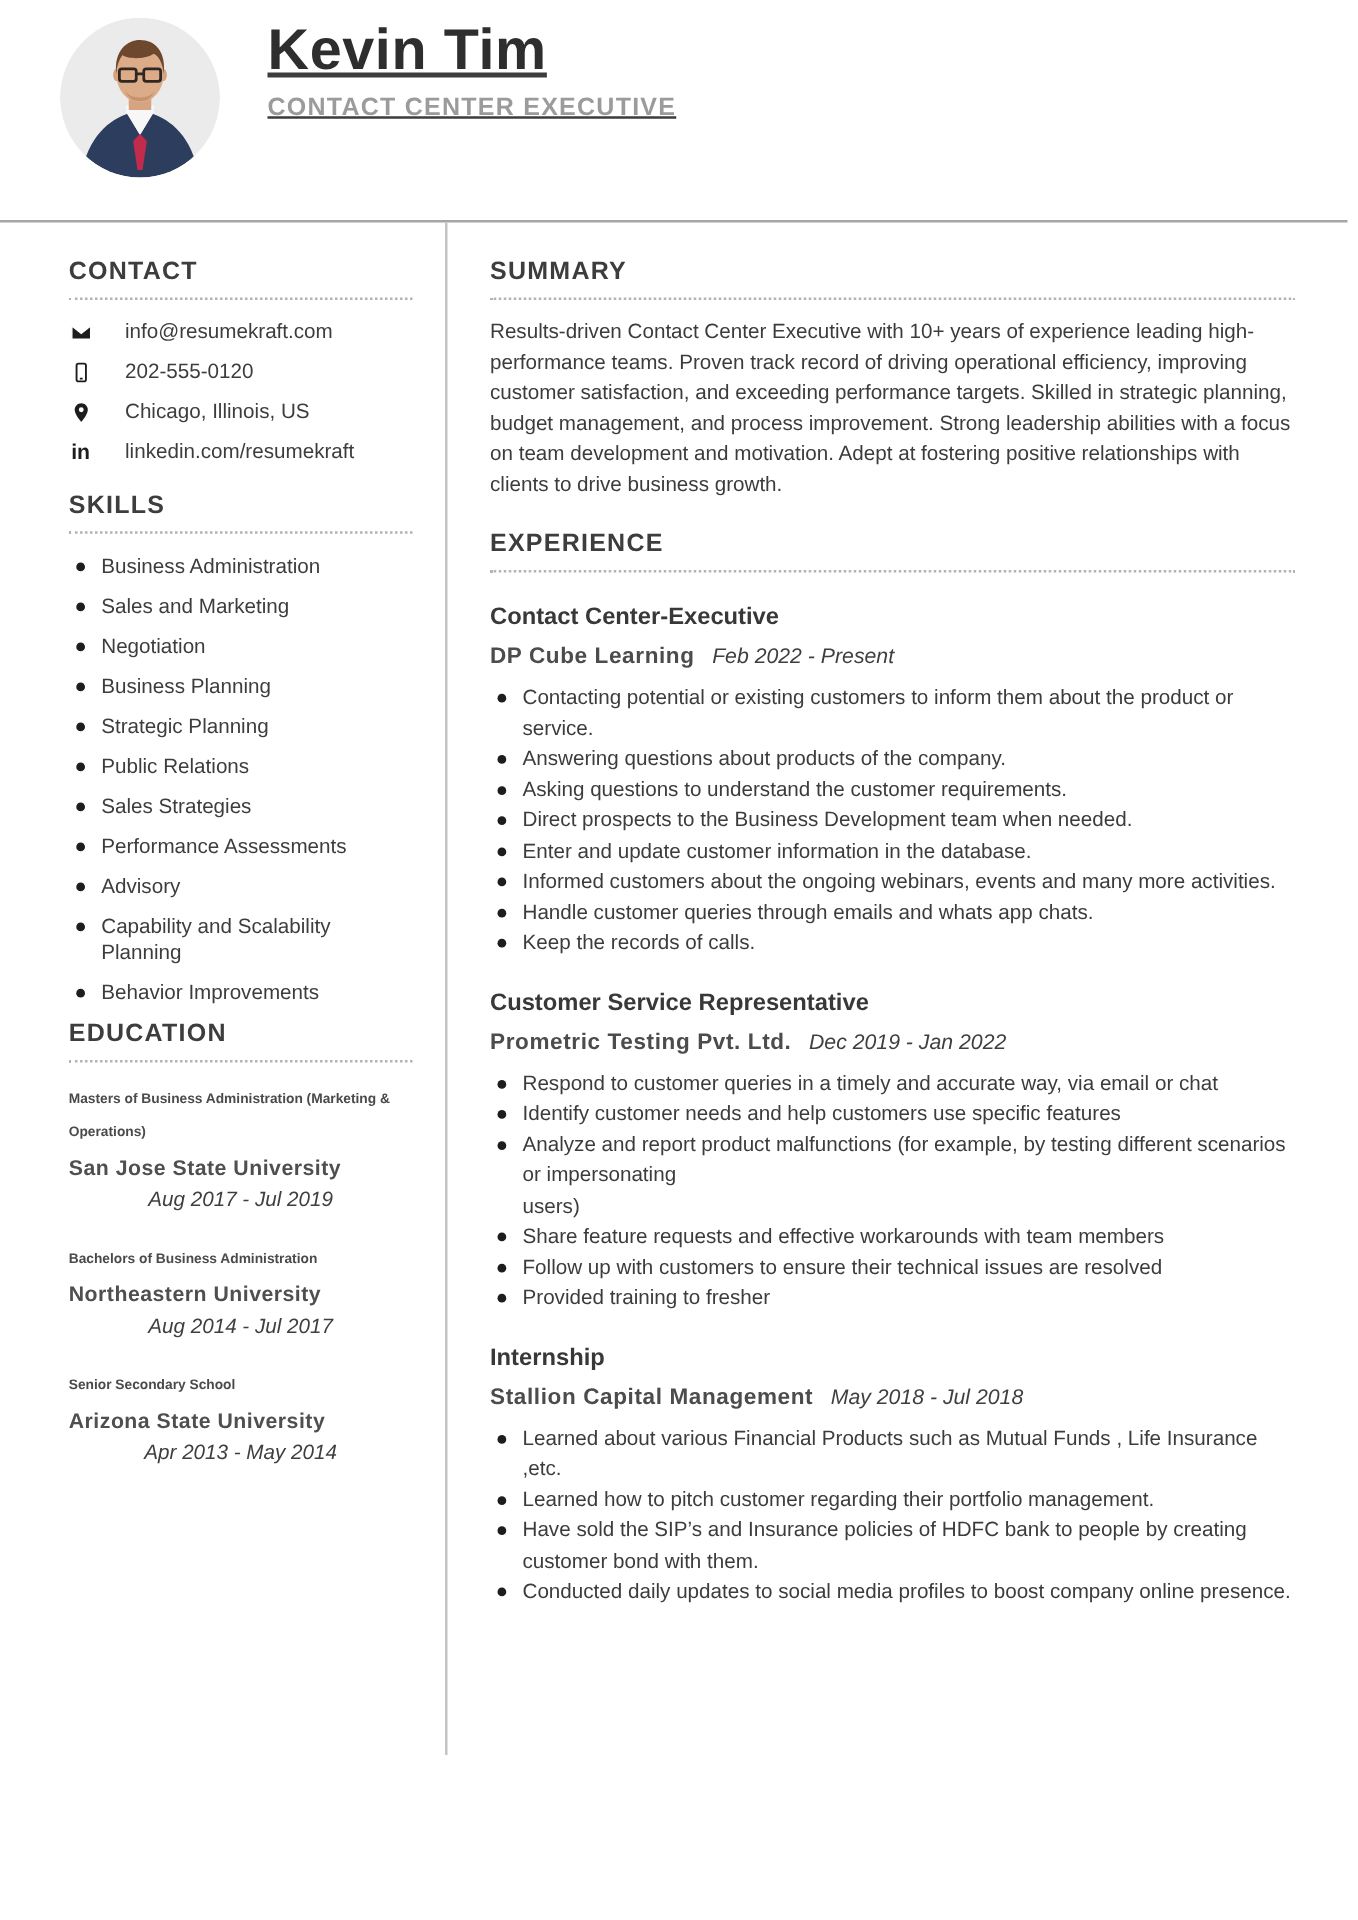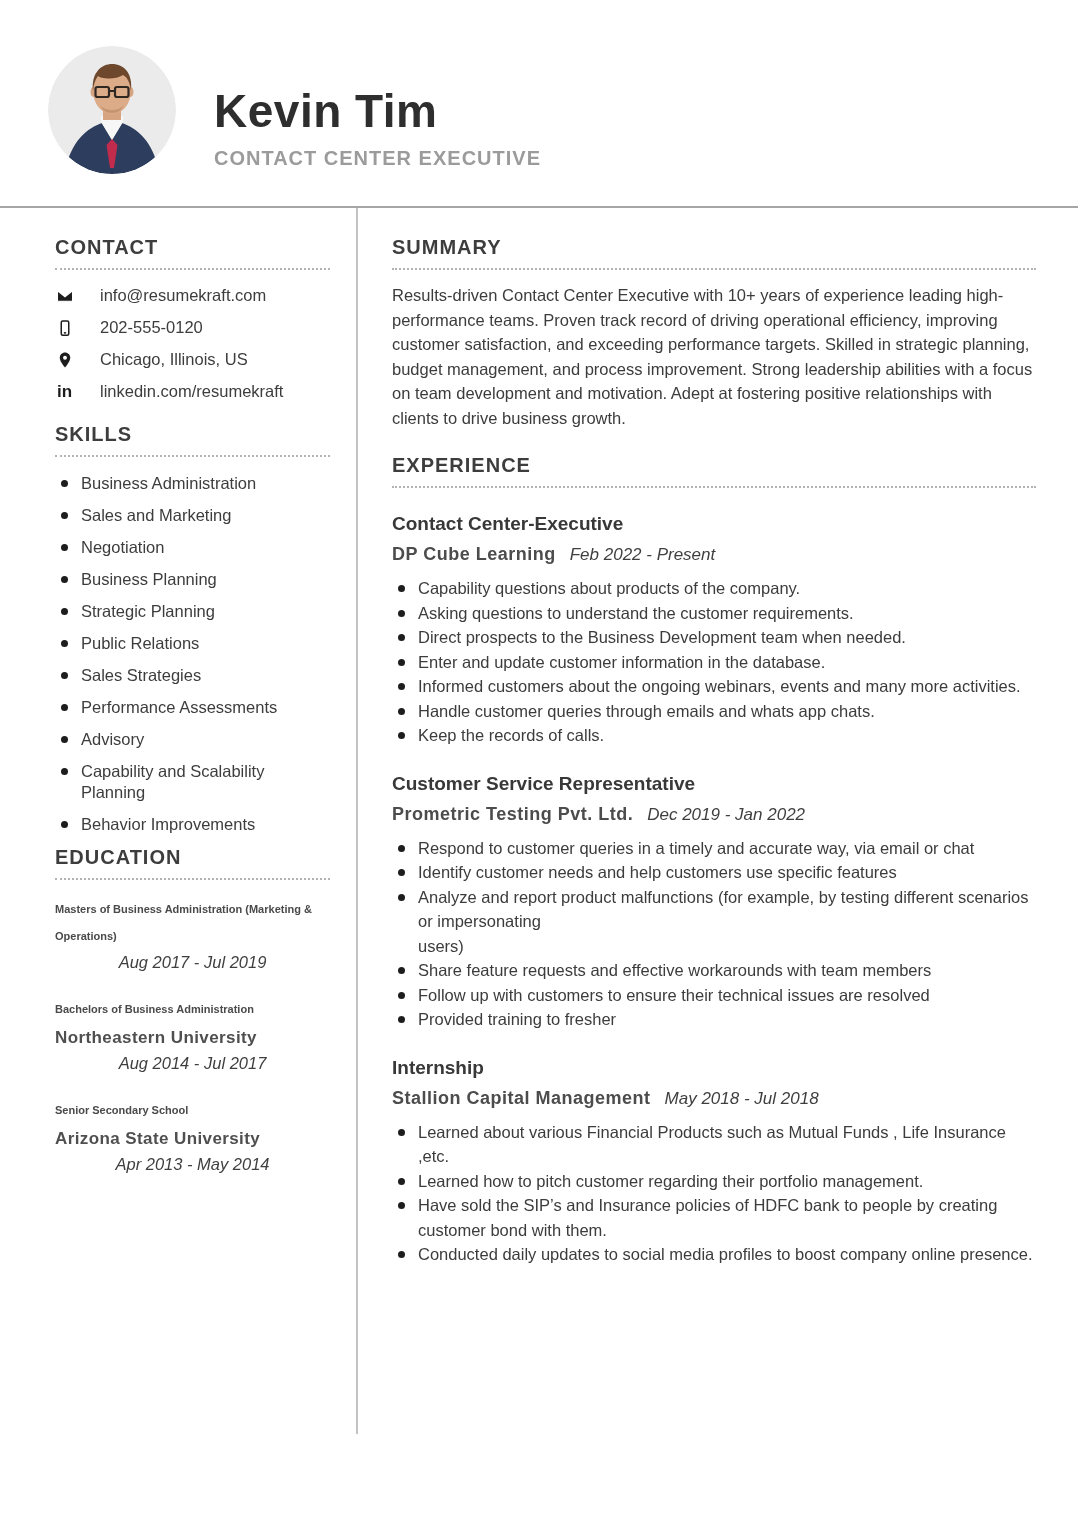--- a/index.html
+++ b/index.html
@@ -16,10 +16,11 @@
   
   .header {
     display: flex;
-    align-items: flex-end;
+    align-items: flex-start;
     gap: 38px;
-    padding: 44px 0 0 48px;
+    padding: 14px 0 0 48px;
     height: 130px;
+    text-decoration: underline;
   }
   .avatar {
     width: 128px;

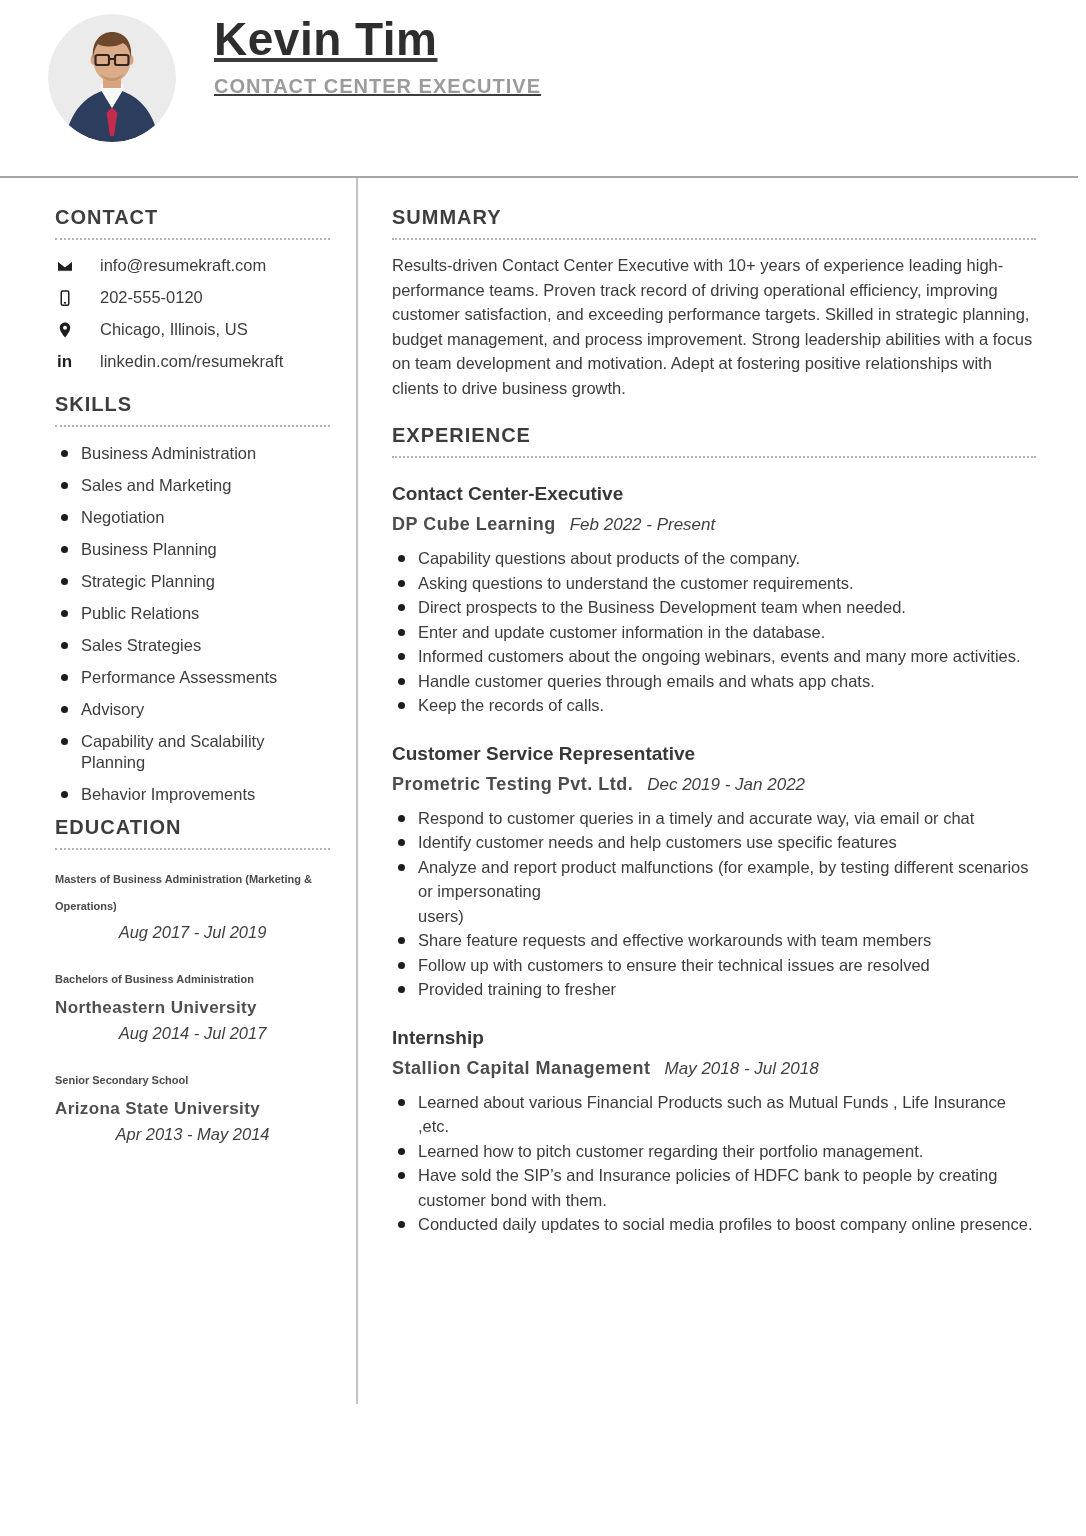--- a/index.html
+++ b/index.html
@@ -359,6 +359,7 @@
       <span class="job-company">DP Cube Learning</span><span class="job-dates">Feb 2022 - Present</span>
     </div>
     <ul class="bullet-list">
+                <li class="bullet-item">Contacting potential or existing customers to inform them about the product or service.</li>
                 <li class="bullet-item">Capability questions about products of the company.</li>
                 <li class="bullet-item">Asking questions to understand the customer requirements.</li>
                 <li class="bullet-item">Direct prospects to the Business Development team when needed.</li>

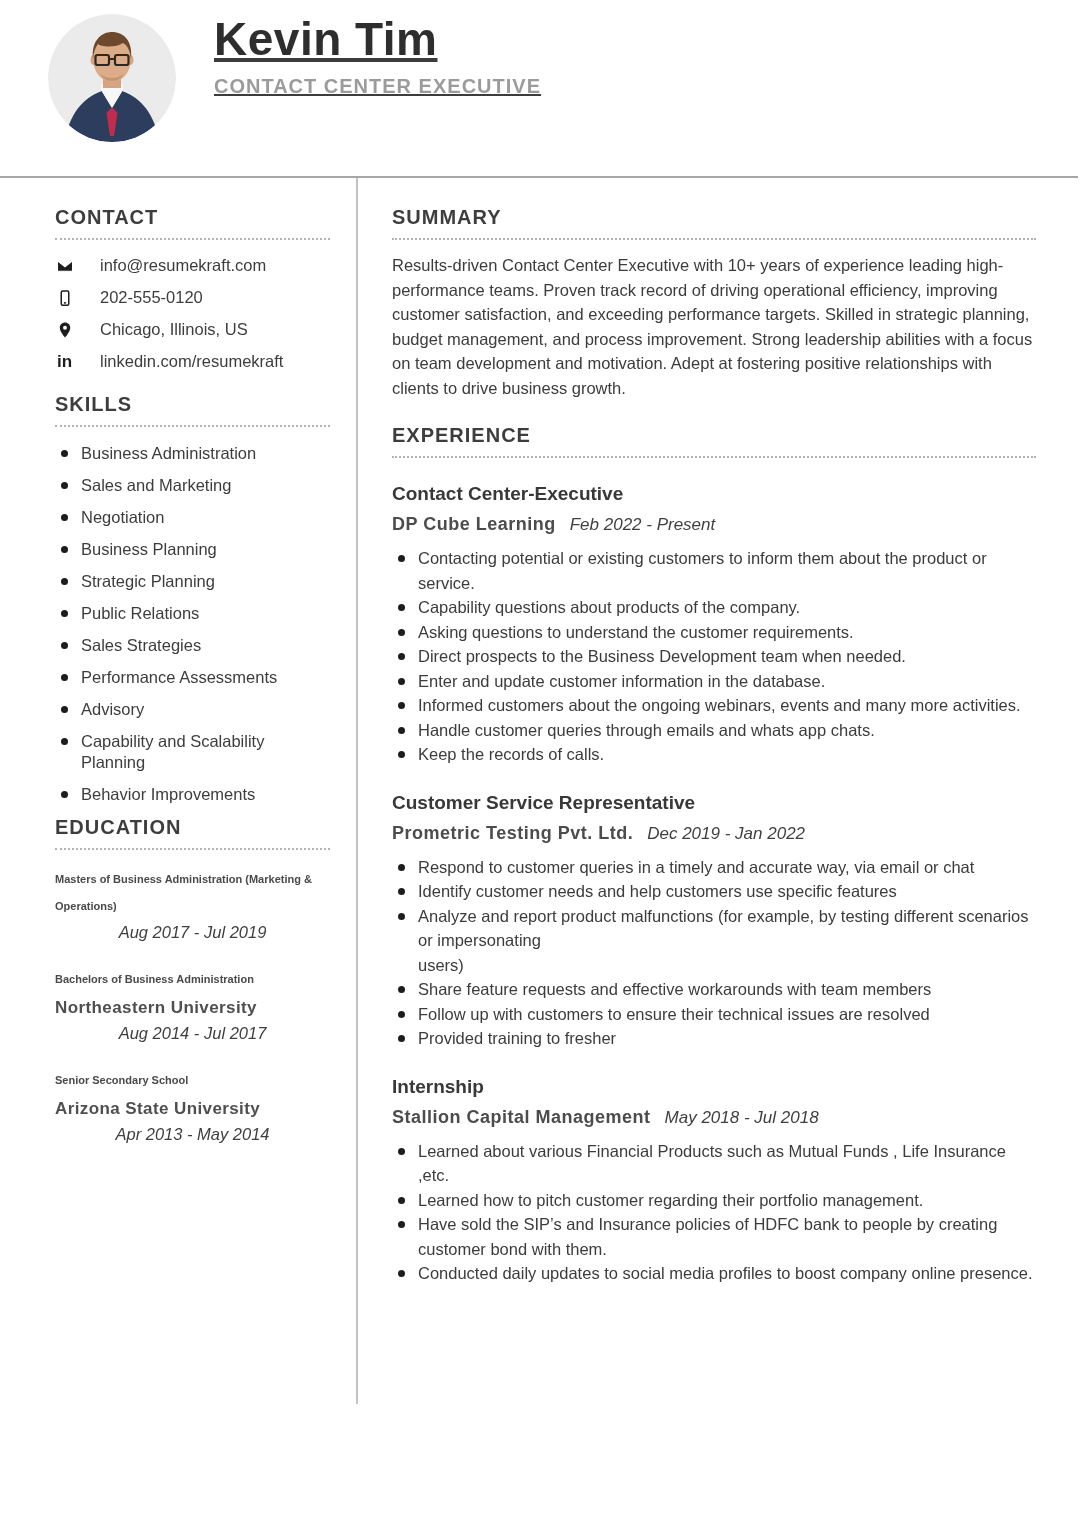--- a/index.html
+++ b/index.html
@@ -360,7 +360,7 @@
     </div>
     <ul class="bullet-list">
                 <li class="bullet-item">Contacting potential or existing customers to inform them about the product or service.</li>
-                <li class="bullet-item">Capability questions about products of the company.</li>
+                <li class="bullet-item">Answering questions about products of the company.</li>
                 <li class="bullet-item">Asking questions to understand the customer requirements.</li>
                 <li class="bullet-item">Direct prospects to the Business Development team when needed.</li>
                 <li class="bullet-item">Enter and update customer information in the database.</li>

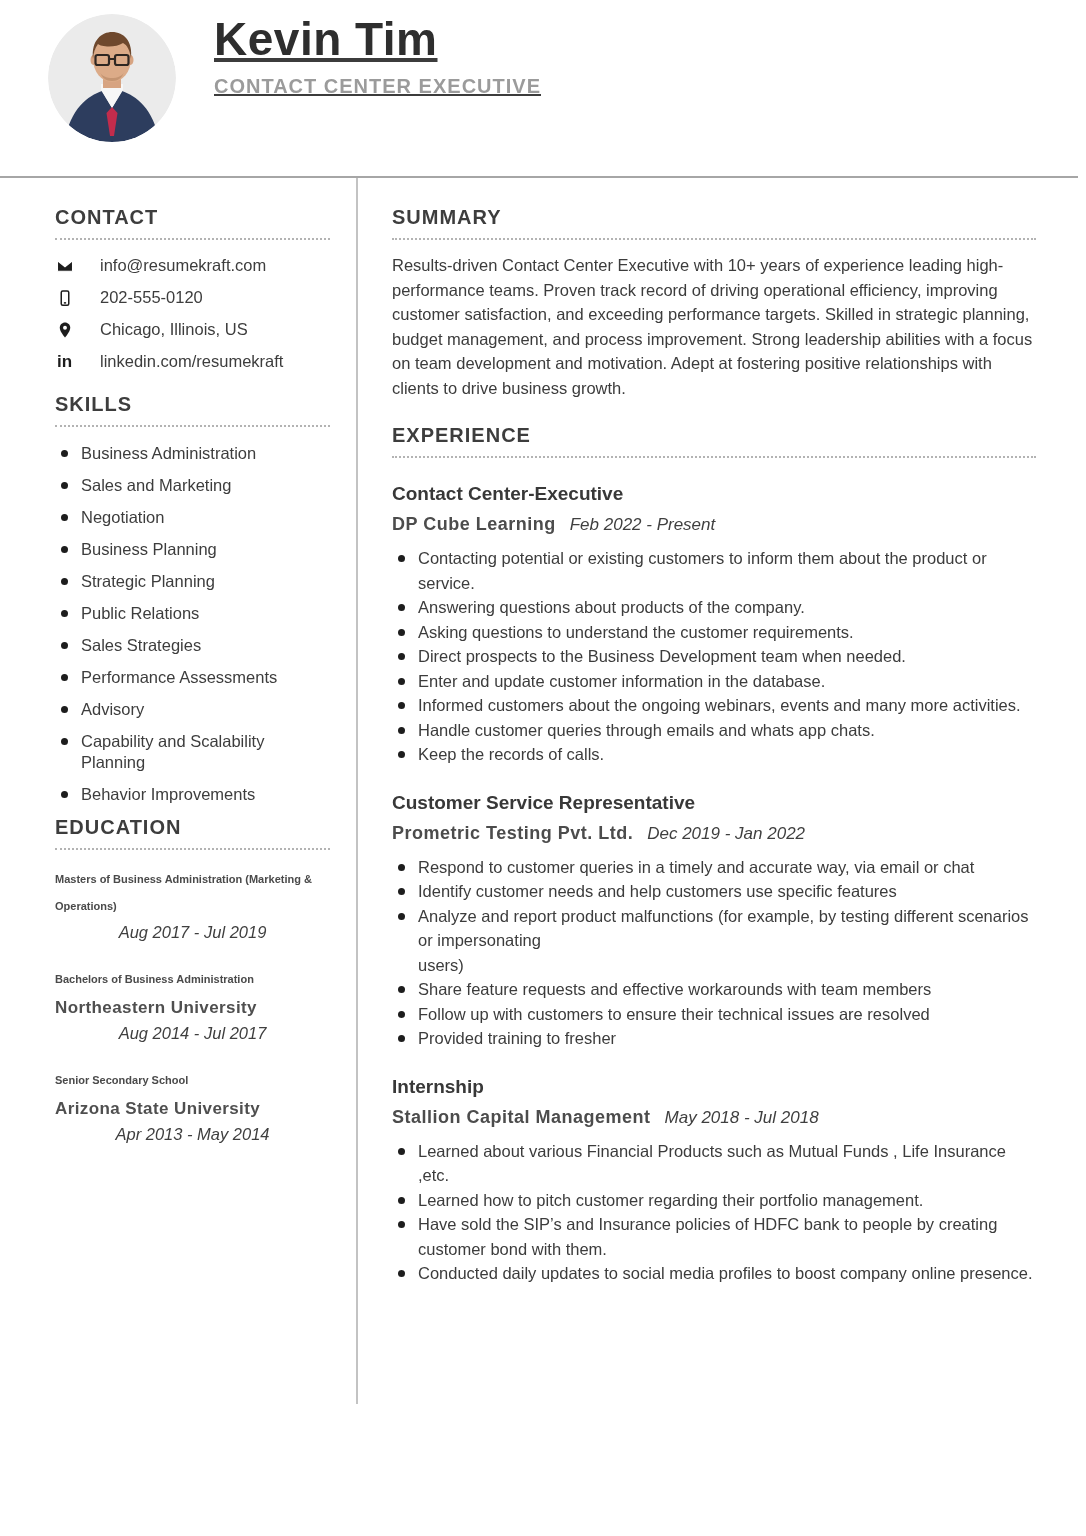--- a/index.html
+++ b/index.html
@@ -322,6 +322,7 @@
         <div class="education-list">
   <div class="edu-entry">
     <div class="edu-degree">Masters of Business Administration (Marketing &amp; Operations)</div>
+    <div class="edu-school">San Jose State University</div>
     <div class="edu-dates">Aug 2017 - Jul 2019</div>
   </div>
 

